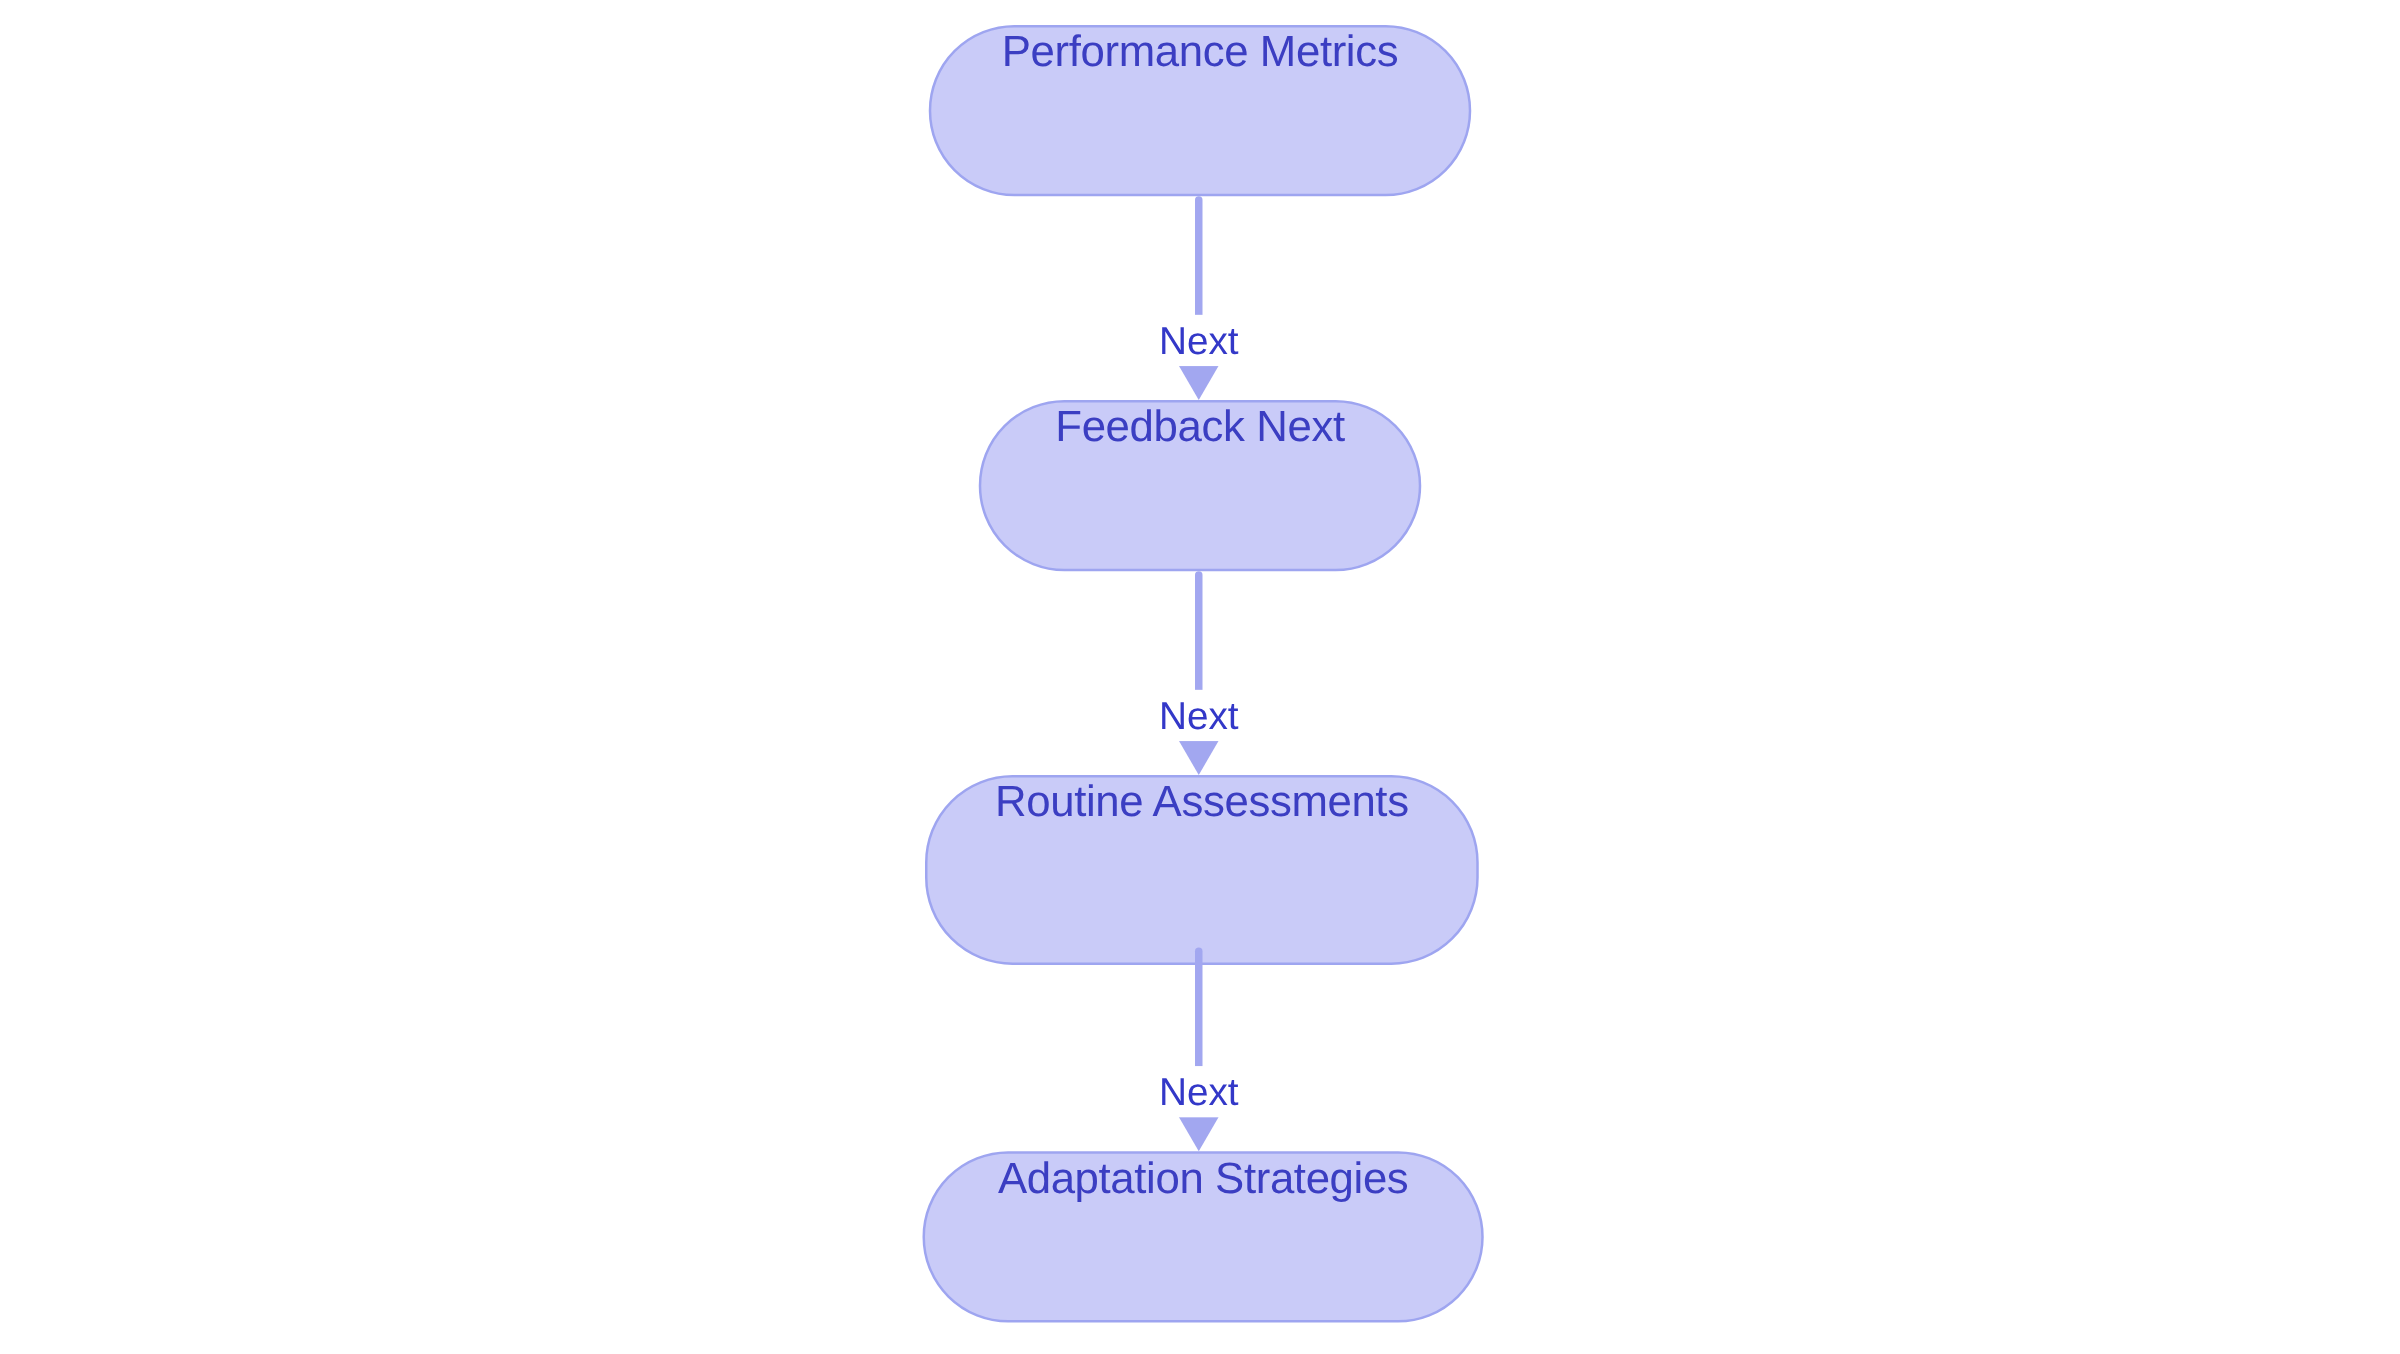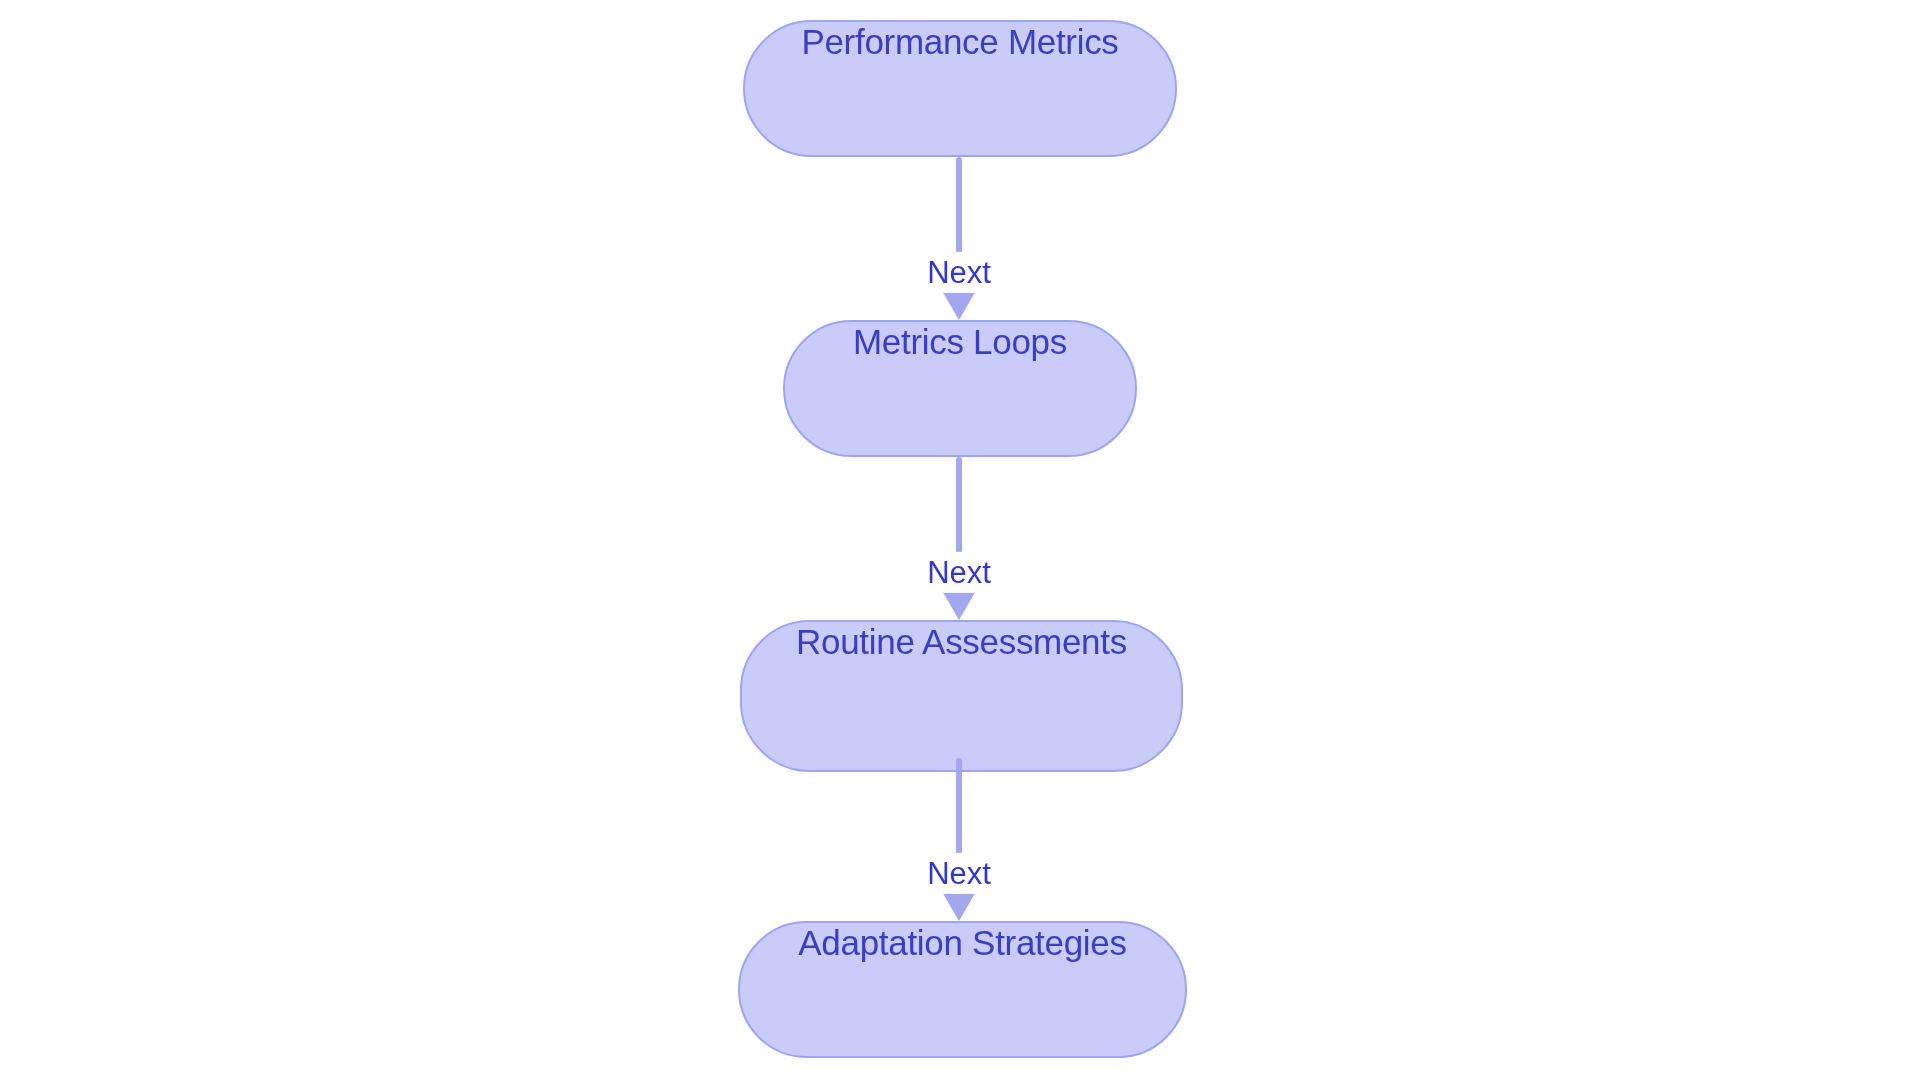--- a/index.html
+++ b/index.html
@@ -102,7 +102,7 @@
   </div>
 
   <div class="node node-2">
-    <span class="node-label">Metrics Loops</span>
+    <span class="node-label">Feedback Next</span>
   </div>
 
   <div class="arrow arrow-2">

